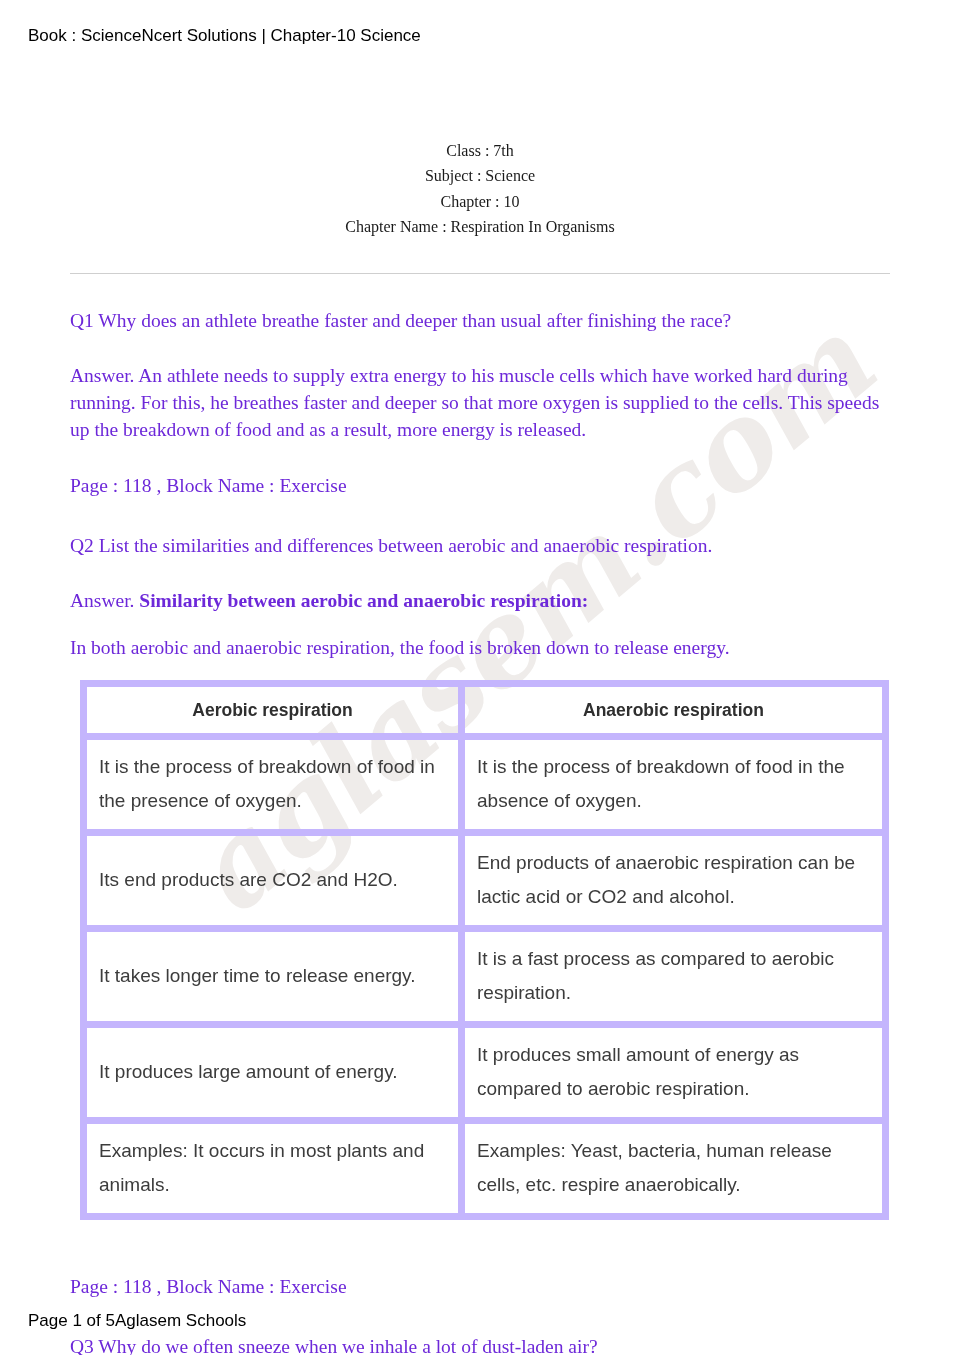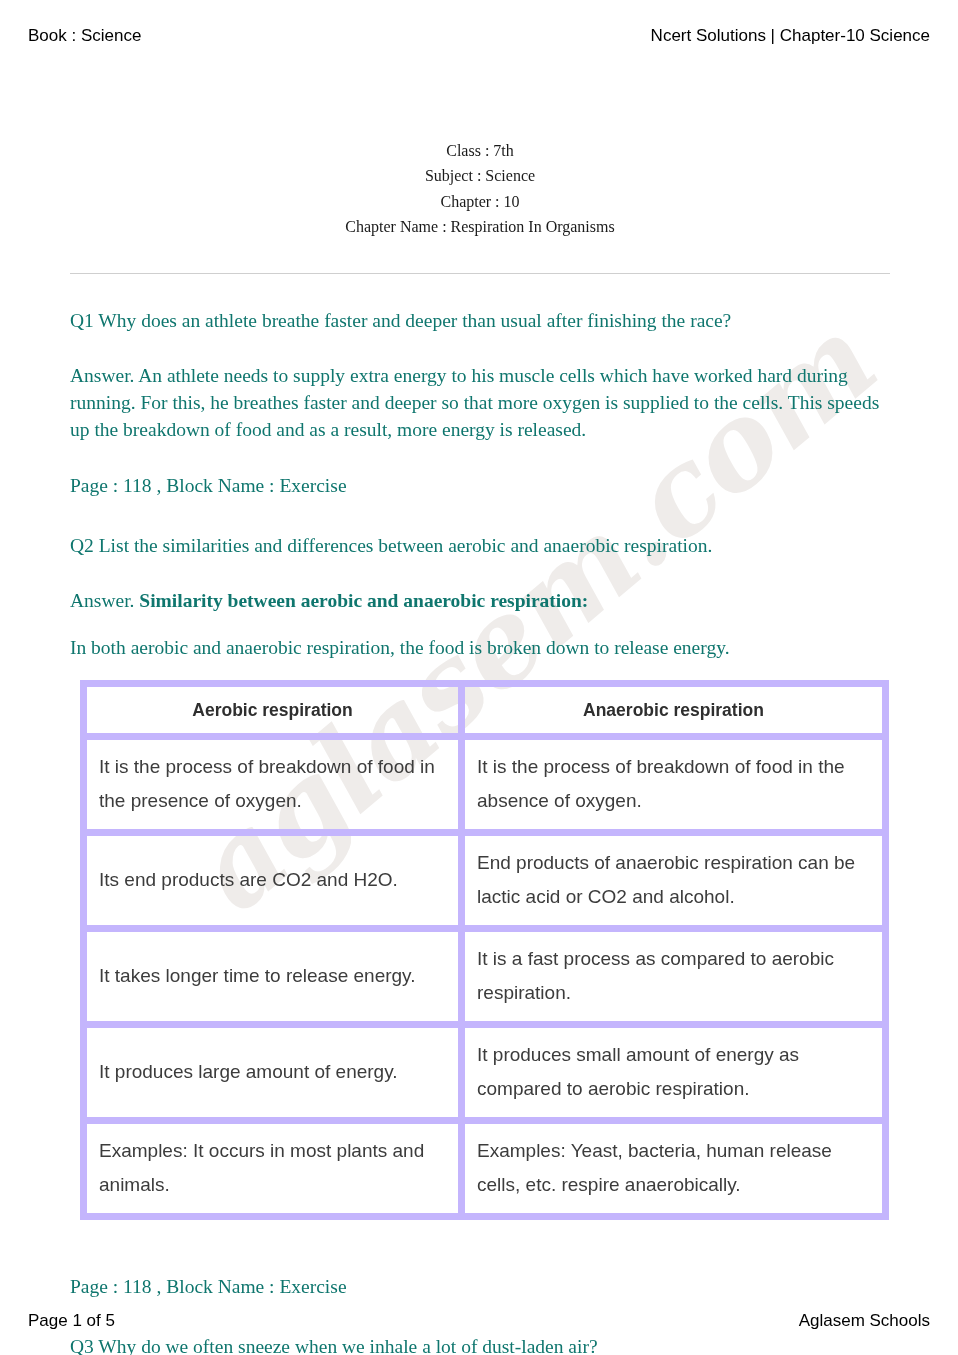--- a/index.html
+++ b/index.html
@@ -54,7 +54,6 @@
   #running-foot { top: 1311px; }
   .runner-inner {
     display: flex;
-    justify-content: space-between;
     padding: 0 28px;
   }
   .runner-left, .runner-right { white-space: nowrap; }

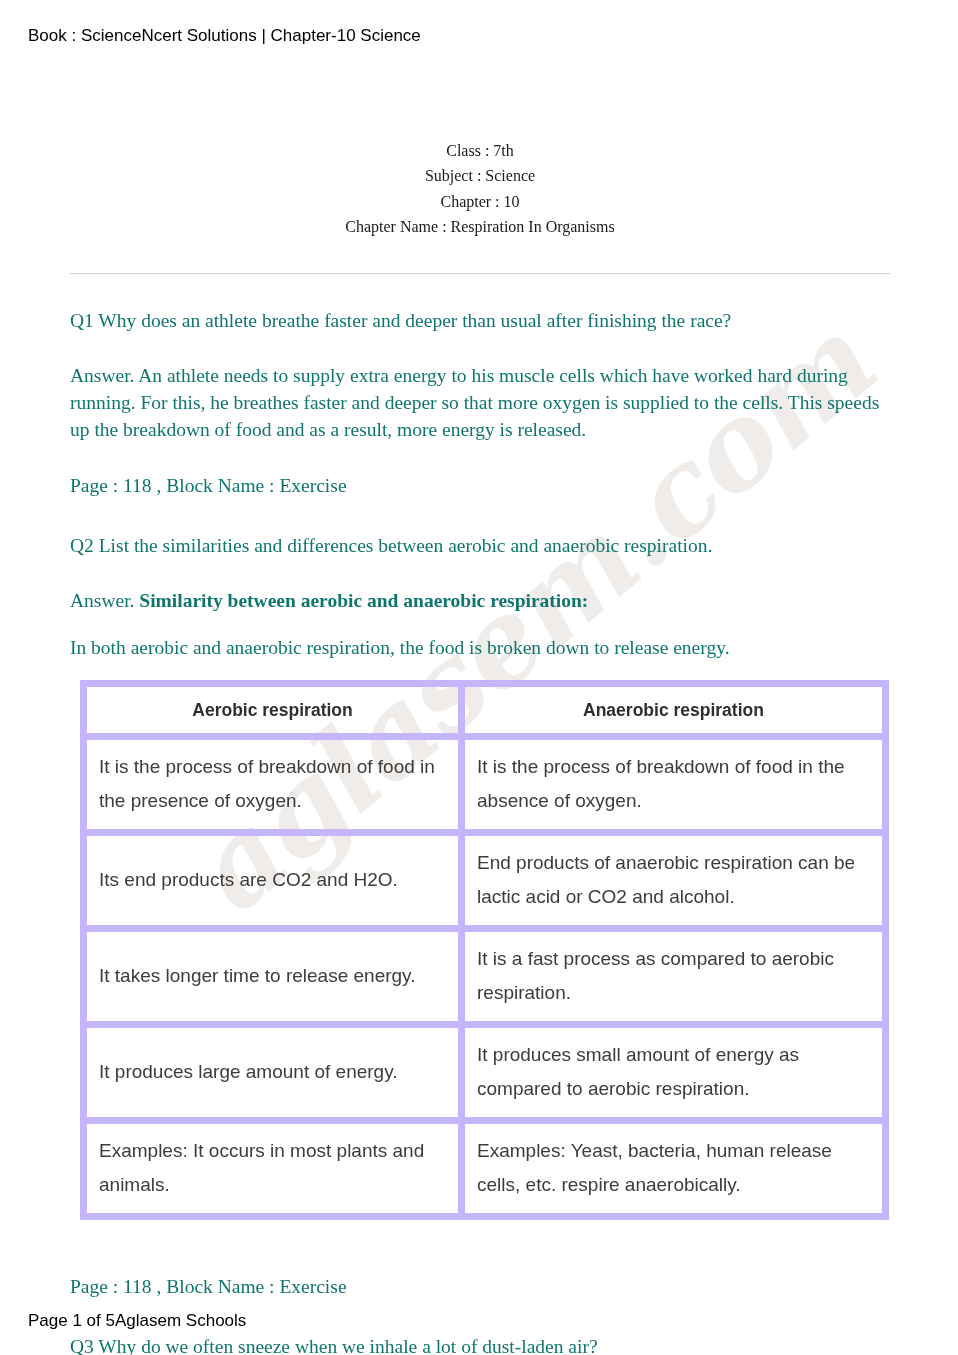--- a/index.html
+++ b/index.html
@@ -85,7 +85,7 @@
   .para {
     font-size: 19.5px;
     line-height: 27px;
-    color: #0f766e;
+    color: #6d28d9;
     text-align: left;
   }
   .para.q       { margin-top: 33px; }

